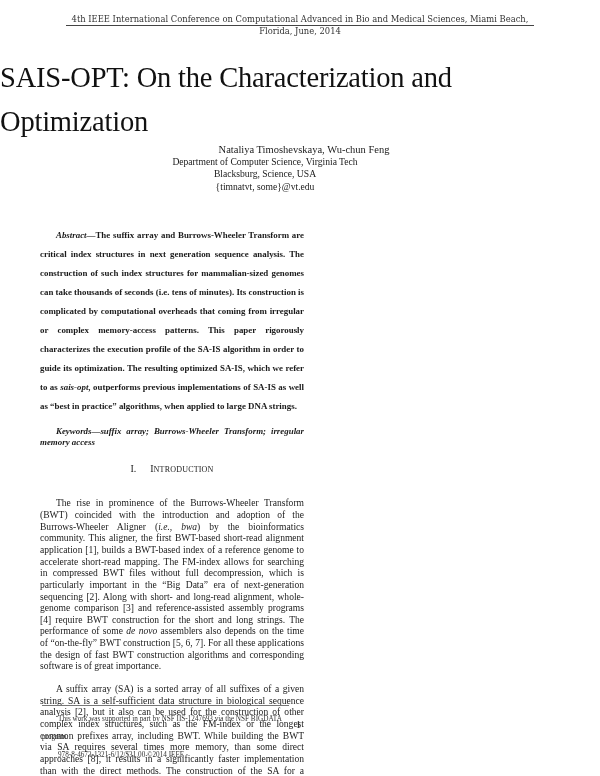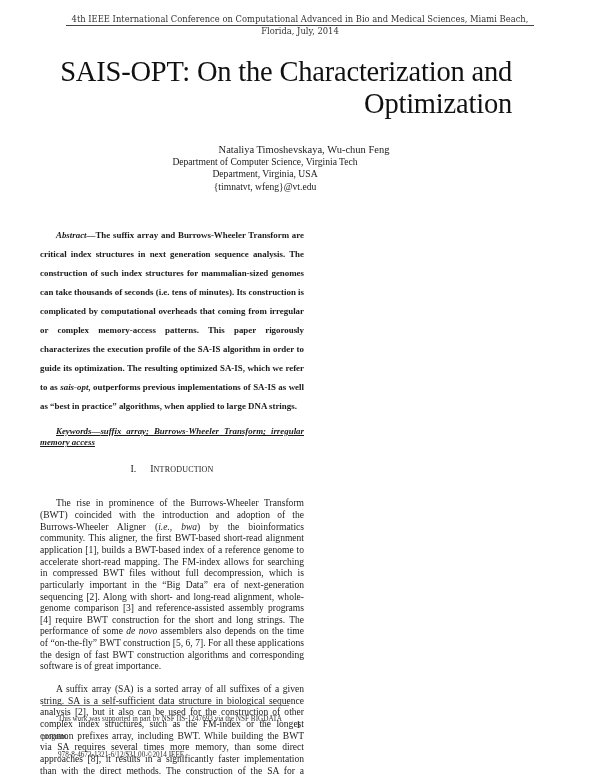--- a/index.html
+++ b/index.html
@@ -30,7 +30,7 @@
 
 <div class="running-head">
   <span class="l1">4th IEEE International Conference on Computational Advanced in Bio and Medical Sciences, Miami Beach,</span><br>
-  <span>Florida, July, 2014</span>
+  <span>Florida, June, 2014</span>
 </div>
 
 <div class="title">

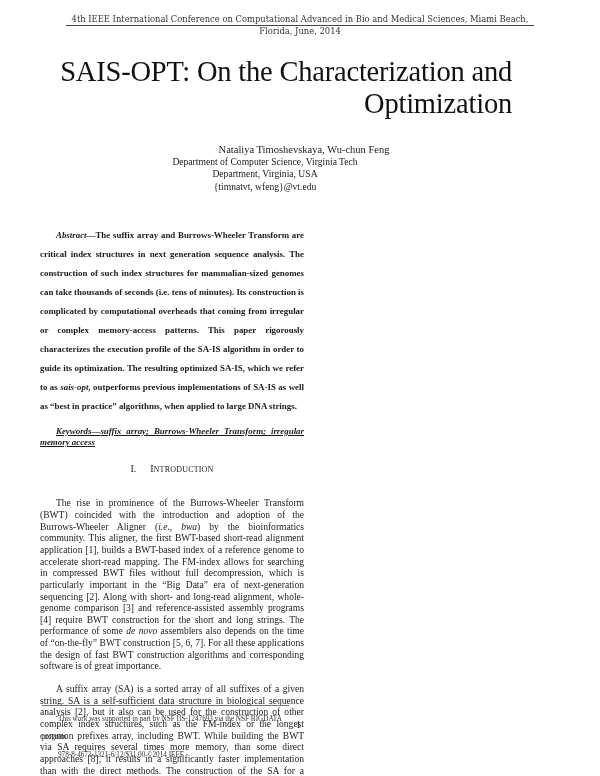--- a/index.html
+++ b/index.html
@@ -6,7 +6,7 @@
   body { width:600px; height:776px; position:relative; overflow:hidden; font-family:"Liberation Serif", serif; color:#1a1a1a; }
   .running-head { position:absolute; left:0; width:600px; top:14px; text-align:center; font-family:"DejaVu Serif", serif; font-size:8.4px; line-height:10.5px; color:#333; }
   .running-head .l1 { display:inline-block; border-bottom:0.8px solid #444; padding:0 6px 0 6px; }
-  .title { position:absolute; left:0; width:512px; top:56px; text-align:right; font-size:28.5px; line-height:32px; color:#111; letter-spacing:-0.2px; }
+  .title { position:absolute; left:0; width:512px; top:56px; text-align:left; font-size:28.5px; line-height:44px; color:#111; letter-spacing:-0.2px; }
   .authors { position:absolute; left:4px; width:600px; top:143px; text-align:center; font-size:10.5px; line-height:13px; }
   .affil { position:absolute; left:0; width:530px; top:156px; text-align:center; font-size:9.6px; line-height:12.3px; }
   .col { position:absolute; font-size:9.55px; line-height:11.65px; text-align:justify; }

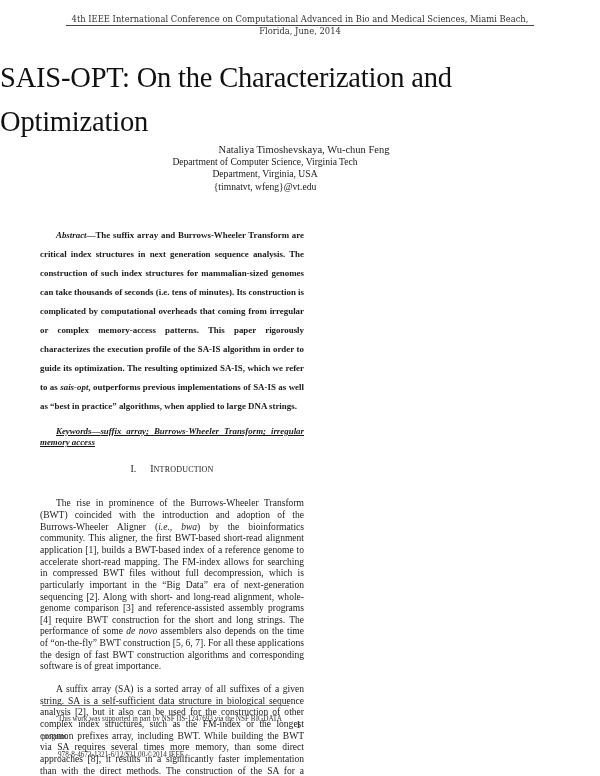--- a/index.html
+++ b/index.html
@@ -40,7 +40,7 @@
 <div class="authors">Nataliya Timoshevskaya, Wu-chun Feng</div>
 <div class="affil">
   <div>Department of Computer Science, Virginia Tech</div>
-  <div>Department, Virginia, USA</div>
+  <div>Blacksburg, Science, USA</div>
   <div>{timnatvt, wfeng}@vt.edu</div>
 </div>
 

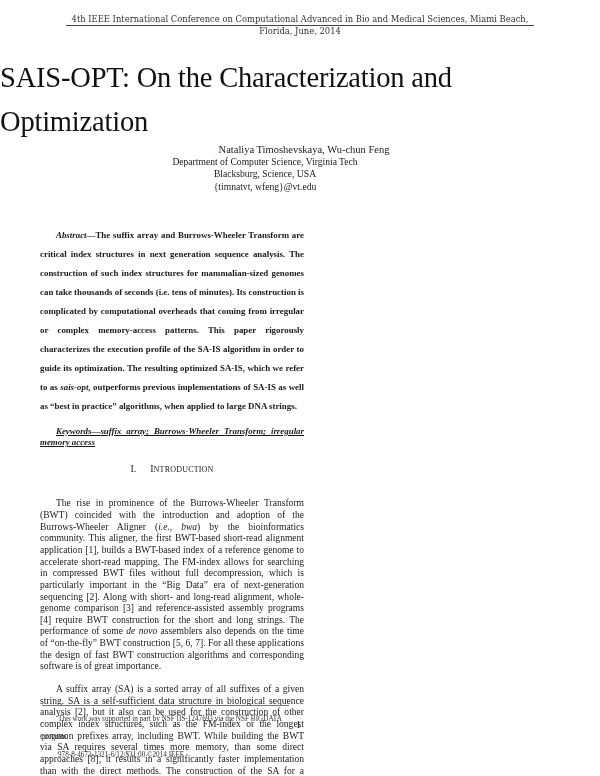--- a/index.html
+++ b/index.html
@@ -41,7 +41,7 @@
 <div class="affil">
   <div>Department of Computer Science, Virginia Tech</div>
   <div>Blacksburg, Science, USA</div>
-  <div>{timnatvt, wfeng}@vt.edu</div>
+  <div>{timnatvt, some}@vt.edu</div>
 </div>
 
 <div class="col col-left">

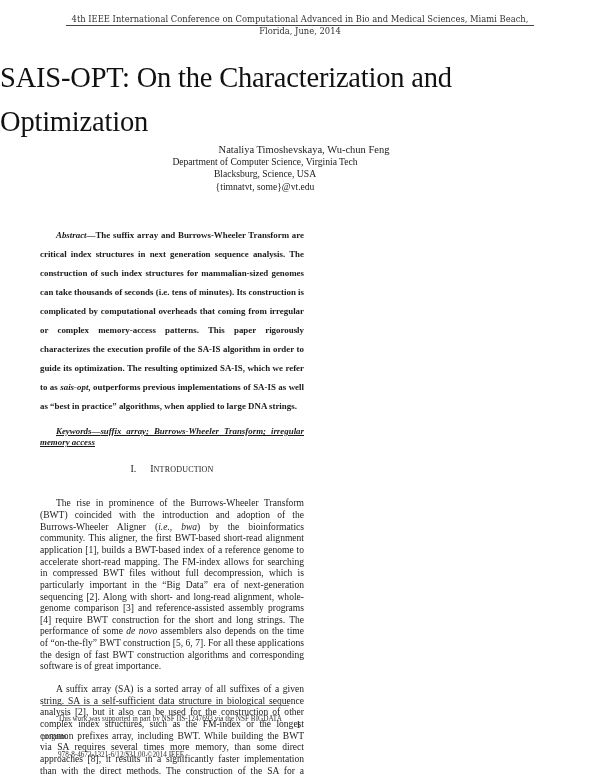--- a/index.html
+++ b/index.html
@@ -15,7 +15,7 @@
   p { margin:0; text-indent:16px; }
   .abstract { font-weight:bold; font-size:8.9px; line-height:19px; }
   .abstract i, .keywords i { font-weight:bold; }
-  .keywords { font-weight:bold; font-style:italic; font-size:8.9px; line-height:11.3px; margin-top:10px;text-decoration:underline; }
+  .keywords { font-weight:bold; font-style:italic; font-size:8.9px; line-height:11.3px; margin-top:10px; }
   .sec { text-align:center; text-indent:0; margin:14px 0 22px 0; font-size:10px; }
   .sec .num { margin-right:14px; }
   .sec .sc { font-size:8px; letter-spacing:0.2px; }

